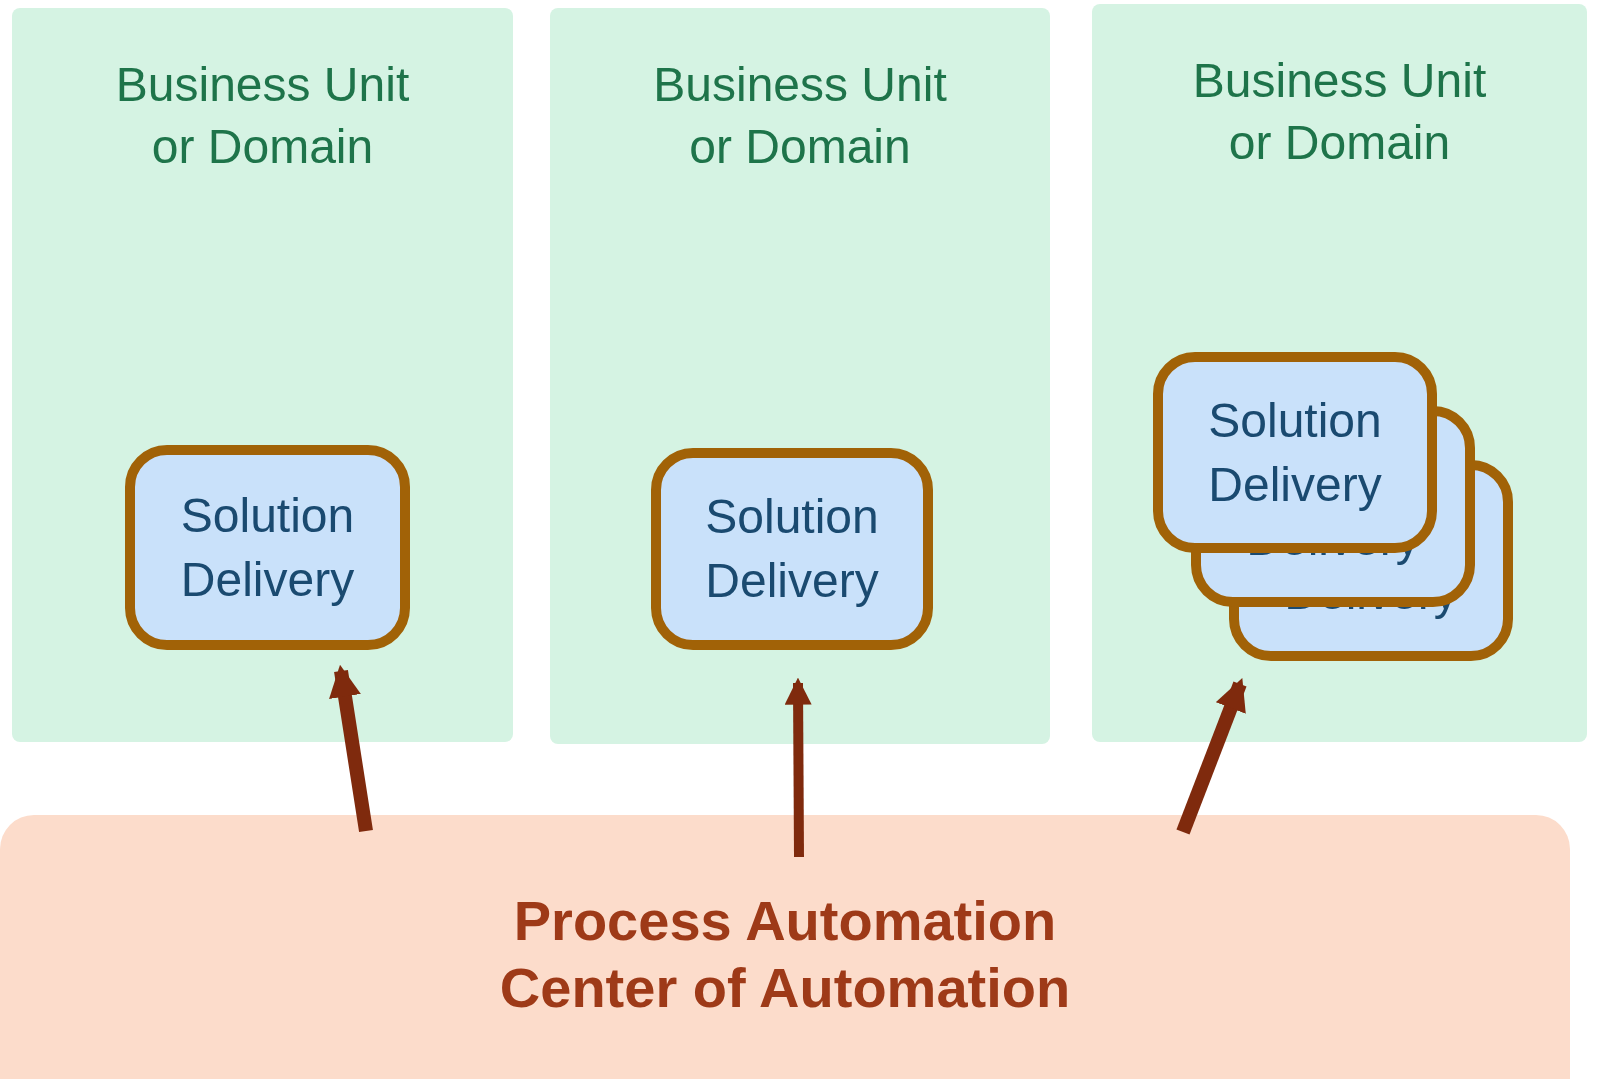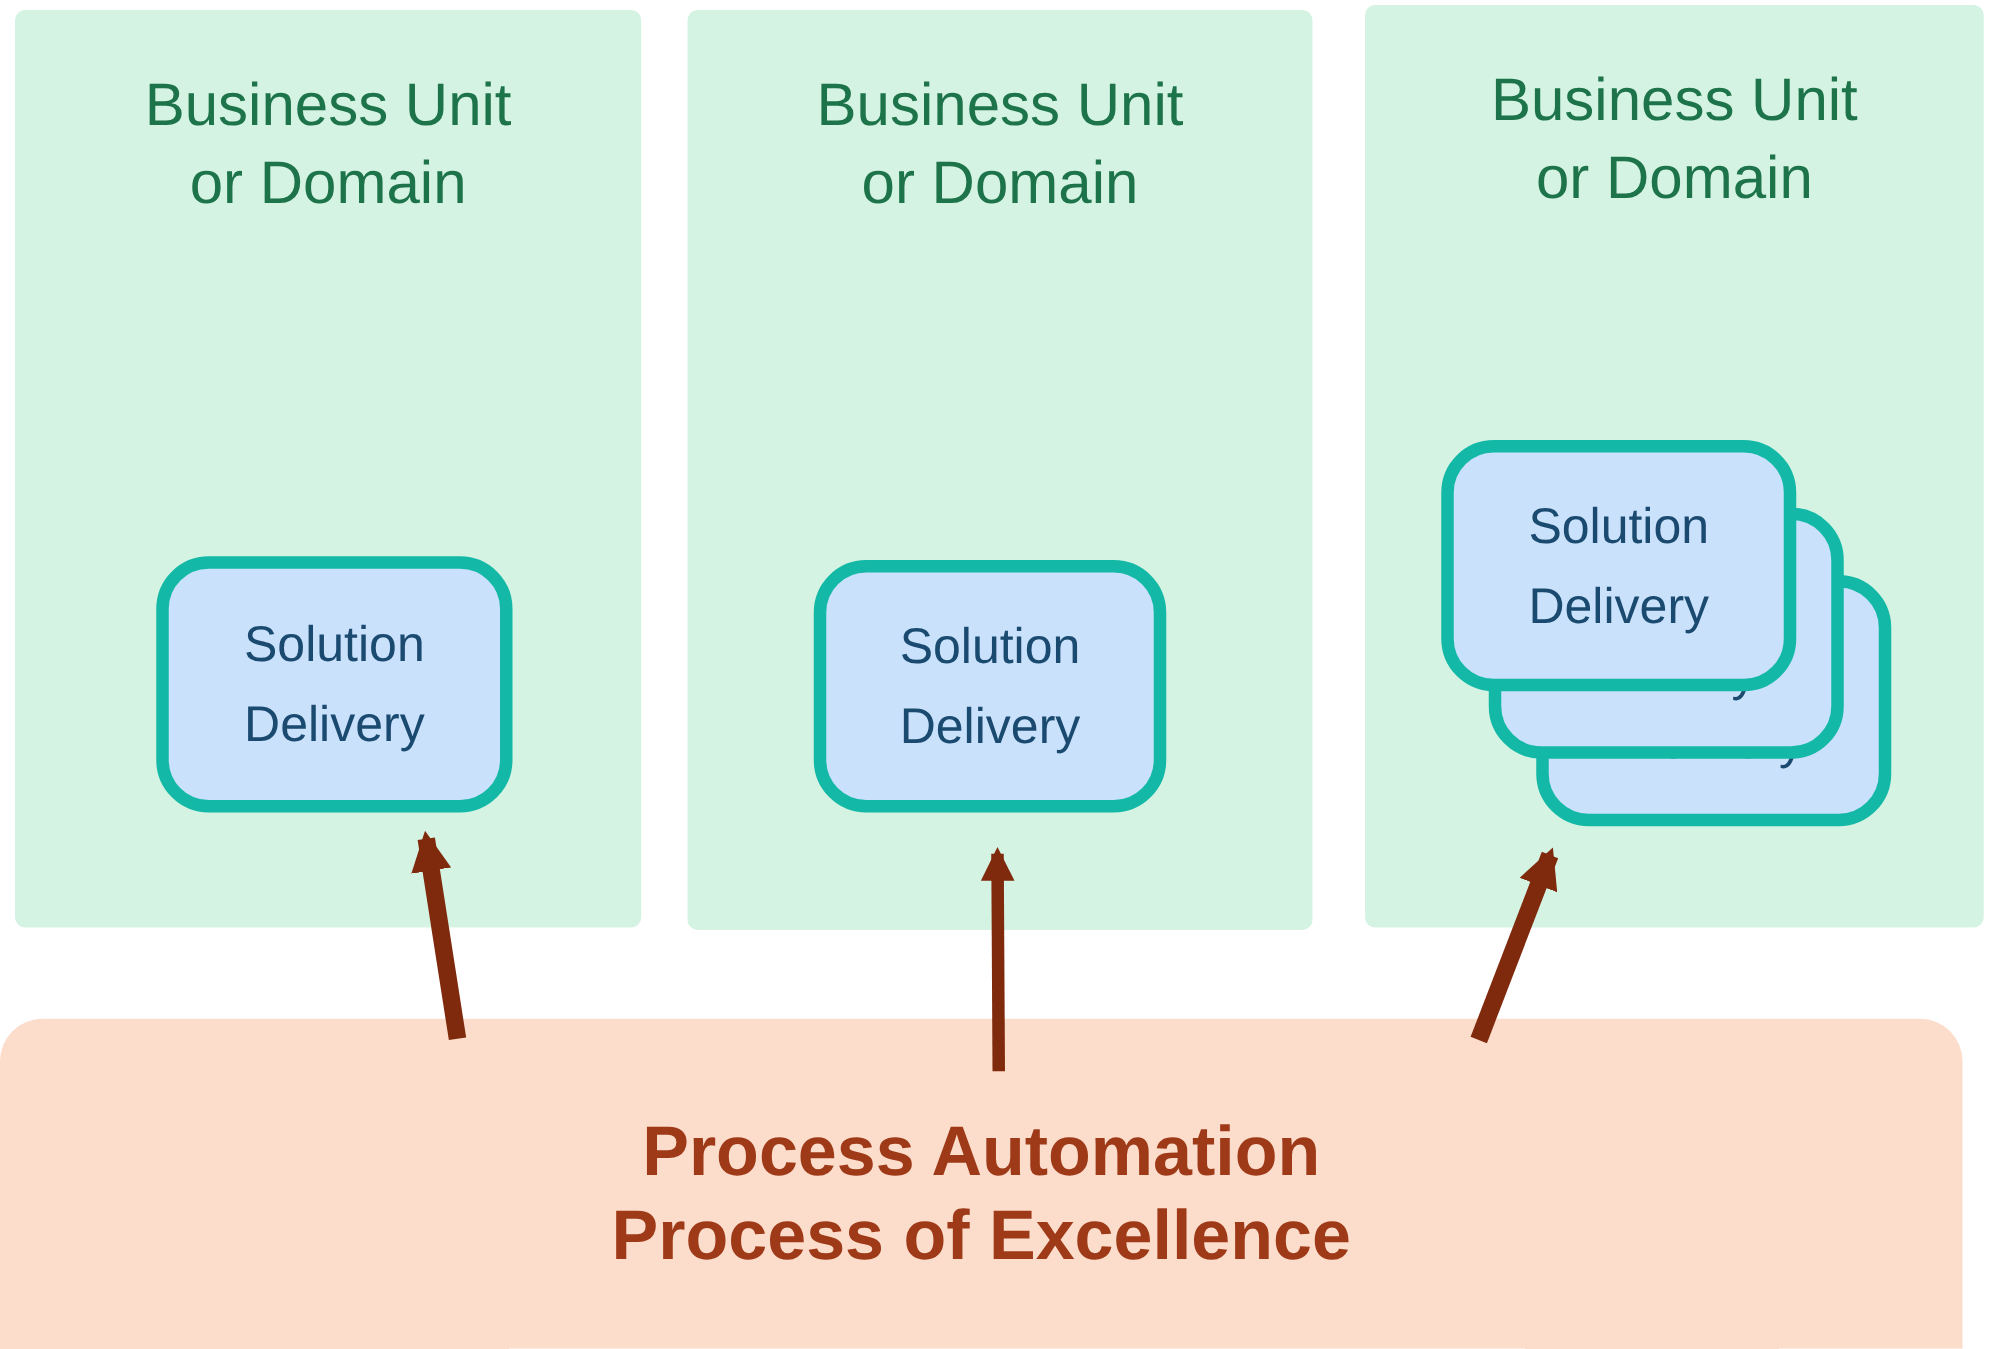--- a/index.html
+++ b/index.html
@@ -38,14 +38,14 @@
     position: absolute;
     box-sizing: border-box;
     background: var(--solution-fill);
-    border: 10px solid #14b8a6;
+    border: 10px solid #a16207;
     border-radius: 42px;
     display: flex;
     flex-direction: column;
     align-items: center;
     justify-content: center;
     text-align: center;
-    font-size: 40px;
+    font-size: 48px;
     line-height: 64px;
     color: var(--solution-text);
   }

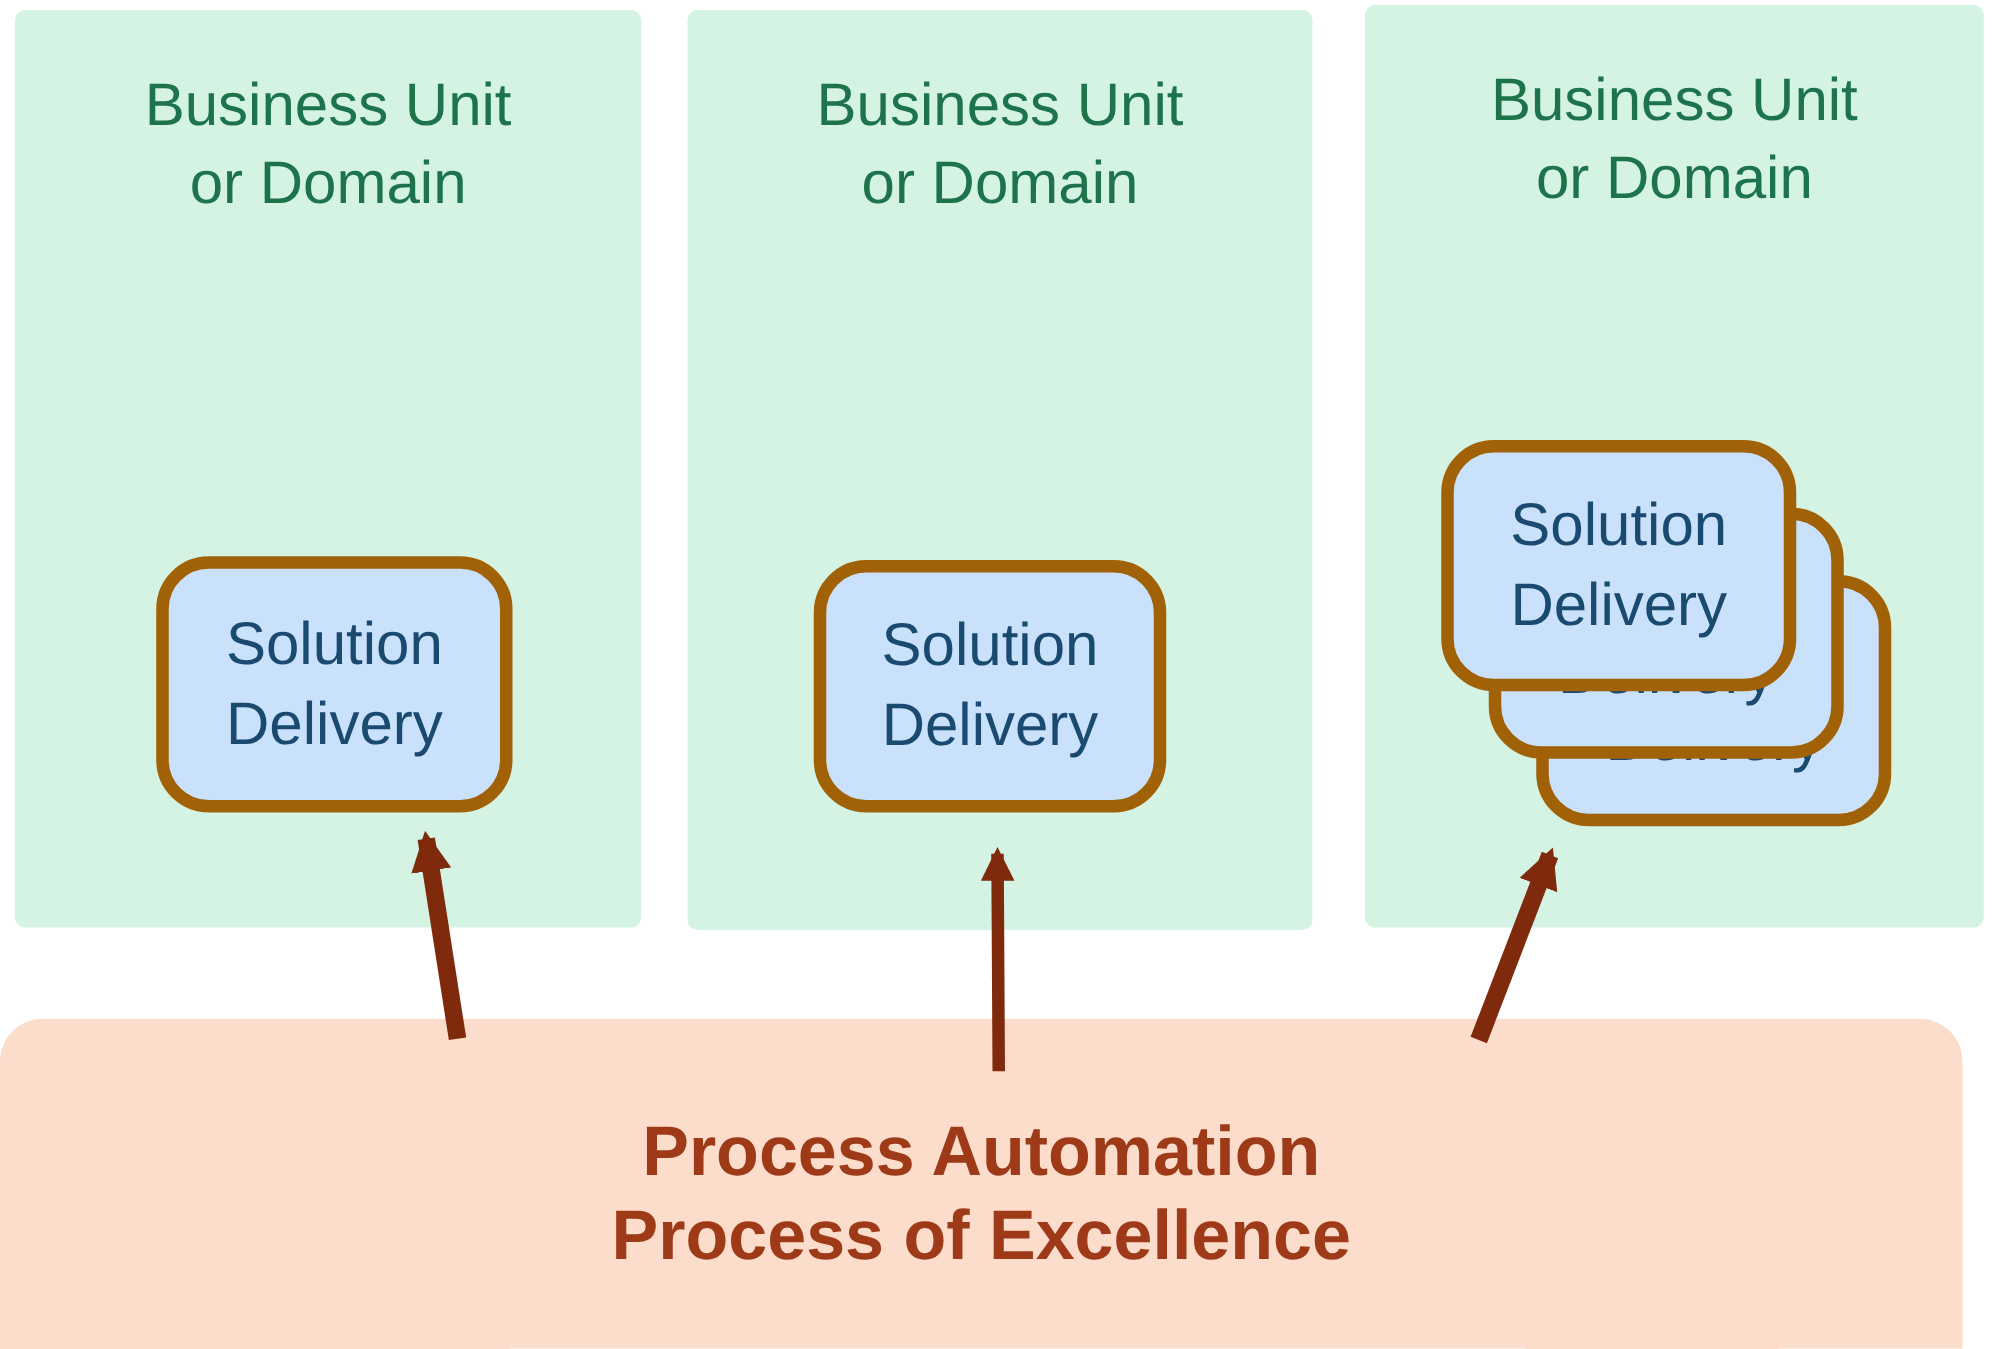--- a/index.html
+++ b/index.html
@@ -148,7 +148,7 @@
   <div class="coe">
     <div class="coe-title">
       <div>Process Automation</div>
-      <div>Process of Excellence</div>
+      <div>Center of Automation</div>
     </div>
   </div>
 

